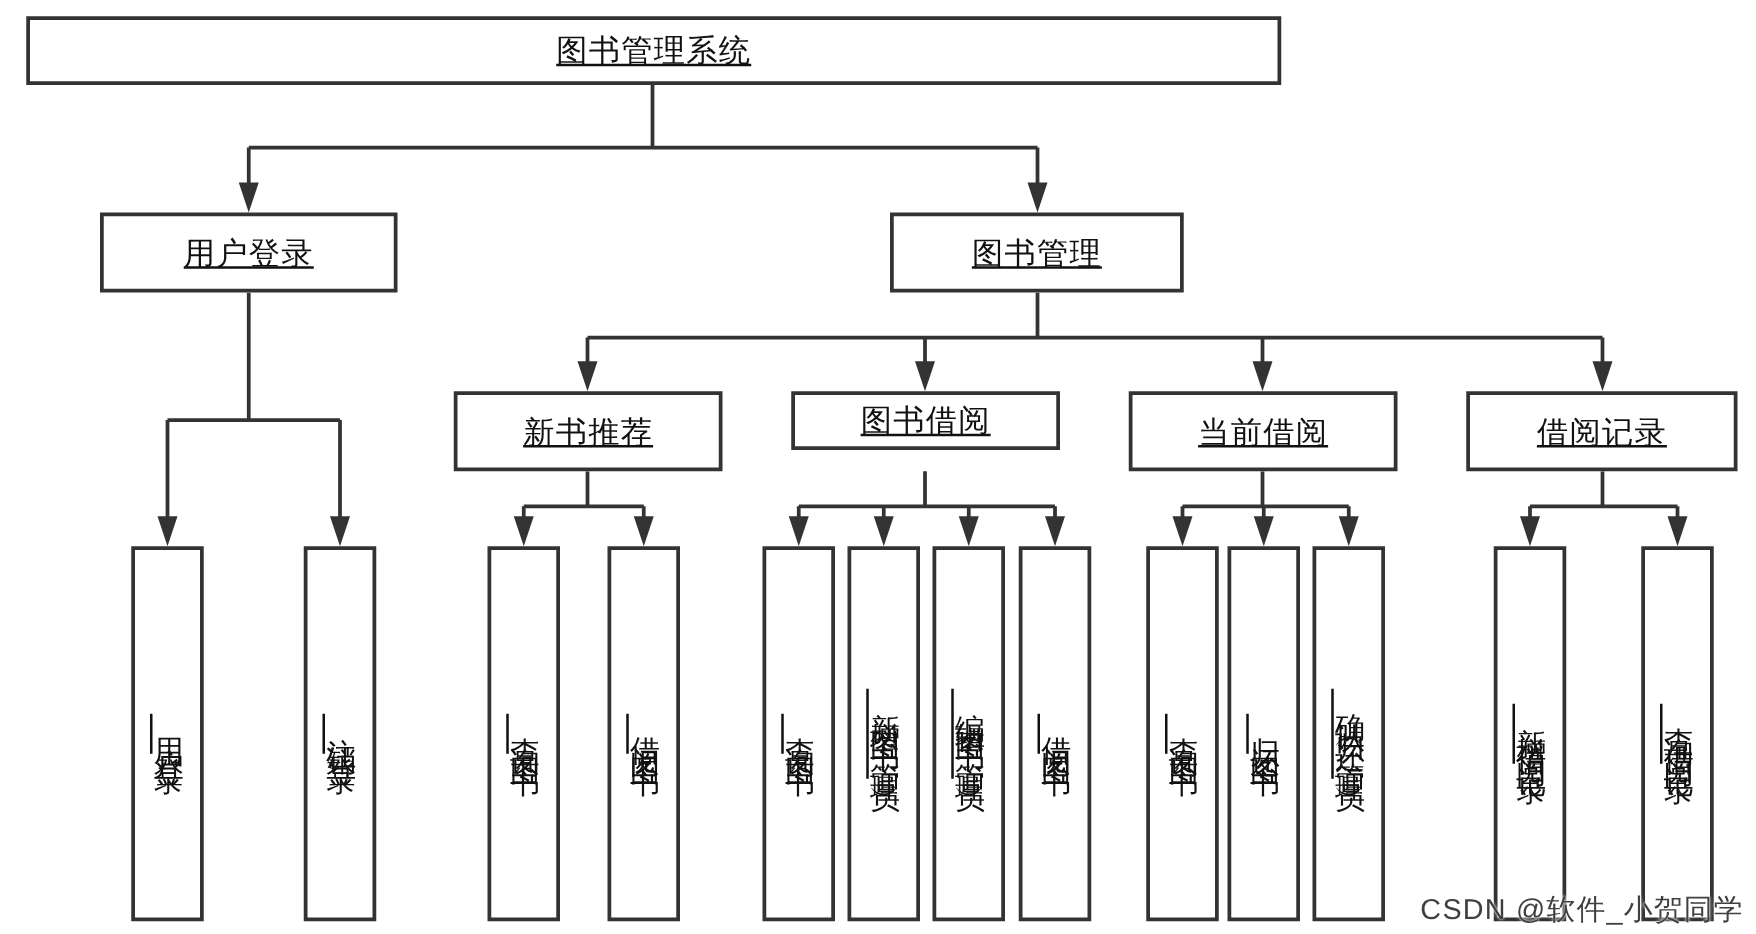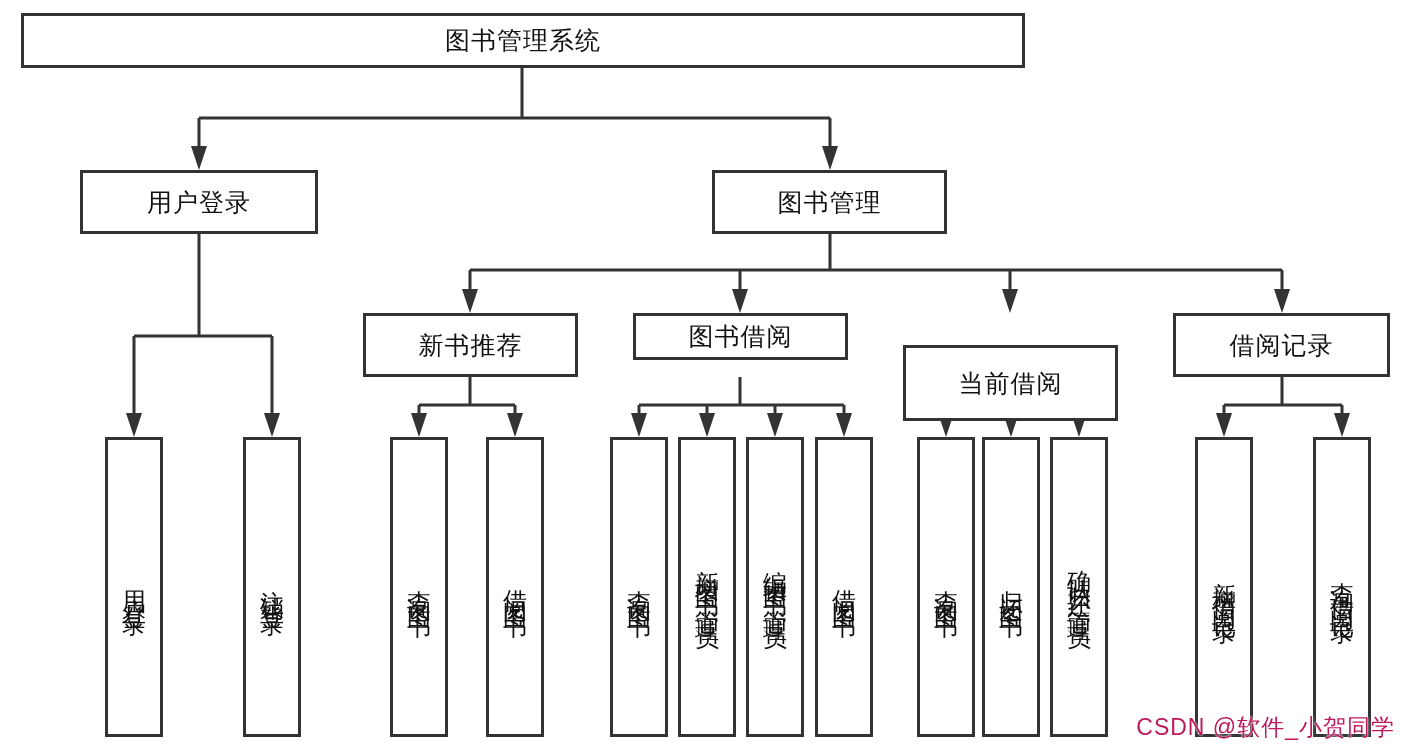--- a/index.html
+++ b/index.html
@@ -33,6 +33,7 @@
     letter-spacing: 1px;
     z-index: 1;
     white-space: nowrap;
+    text-decoration: underline;
   }
   .leaf {
     top: 437px;

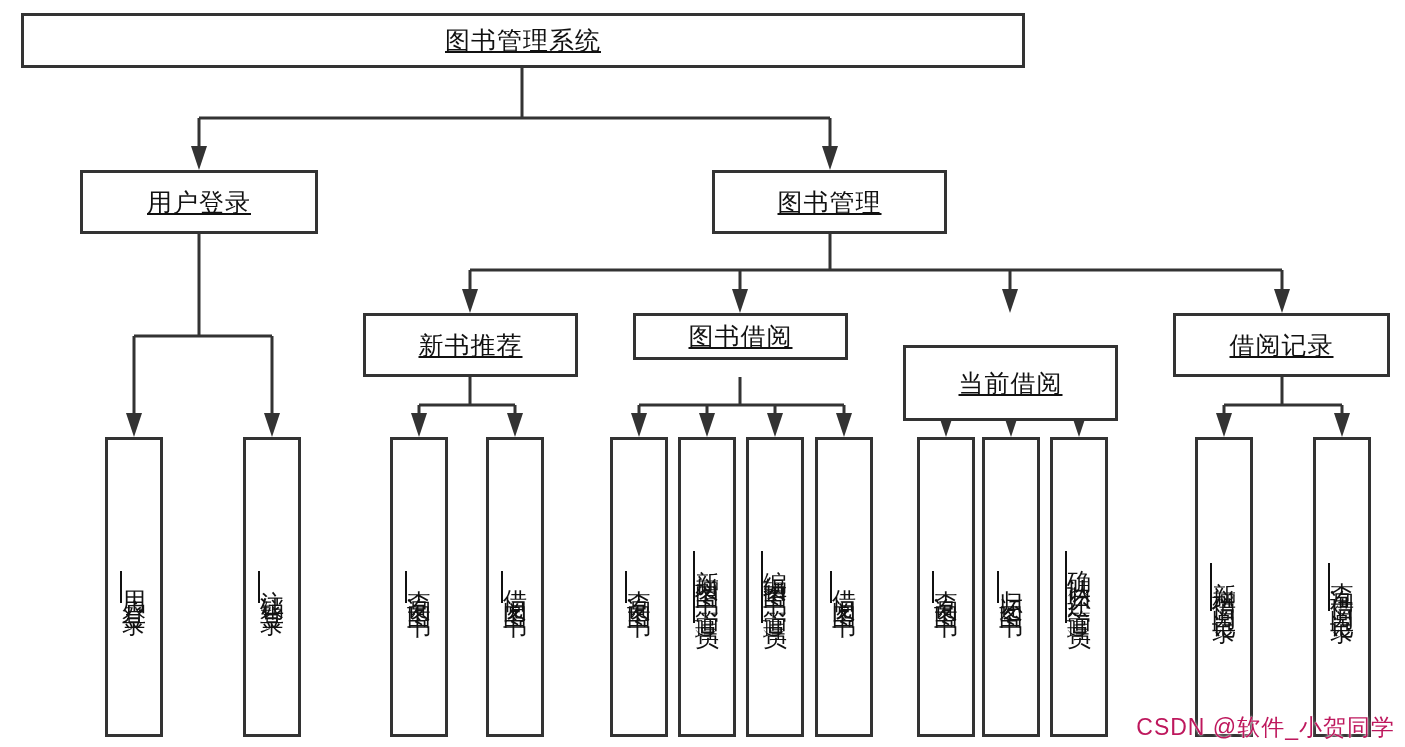--- a/index.html
+++ b/index.html
@@ -101,7 +101,7 @@
 
   <div class="node" style="left:712px; top:170px; width:235px; height:64px;">图书管理</div>
   <div class="node" style="left:633px; top:313px; width:215px; height:47px;">图书借阅</div>
-  <div class="node" style="left:903px; top:313px; width:215px; height:76px;margin-top:32px;">当前借阅</div>
+  <div class="node" style="left:903px; top:313px; width:215px; height:64px;">当前借阅</div>
   <div class="node" style="left:1173px; top:313px; width:217px; height:64px;">借阅记录</div>
 
   <div class="node leaf" style="left:105px;">用户登录</div>

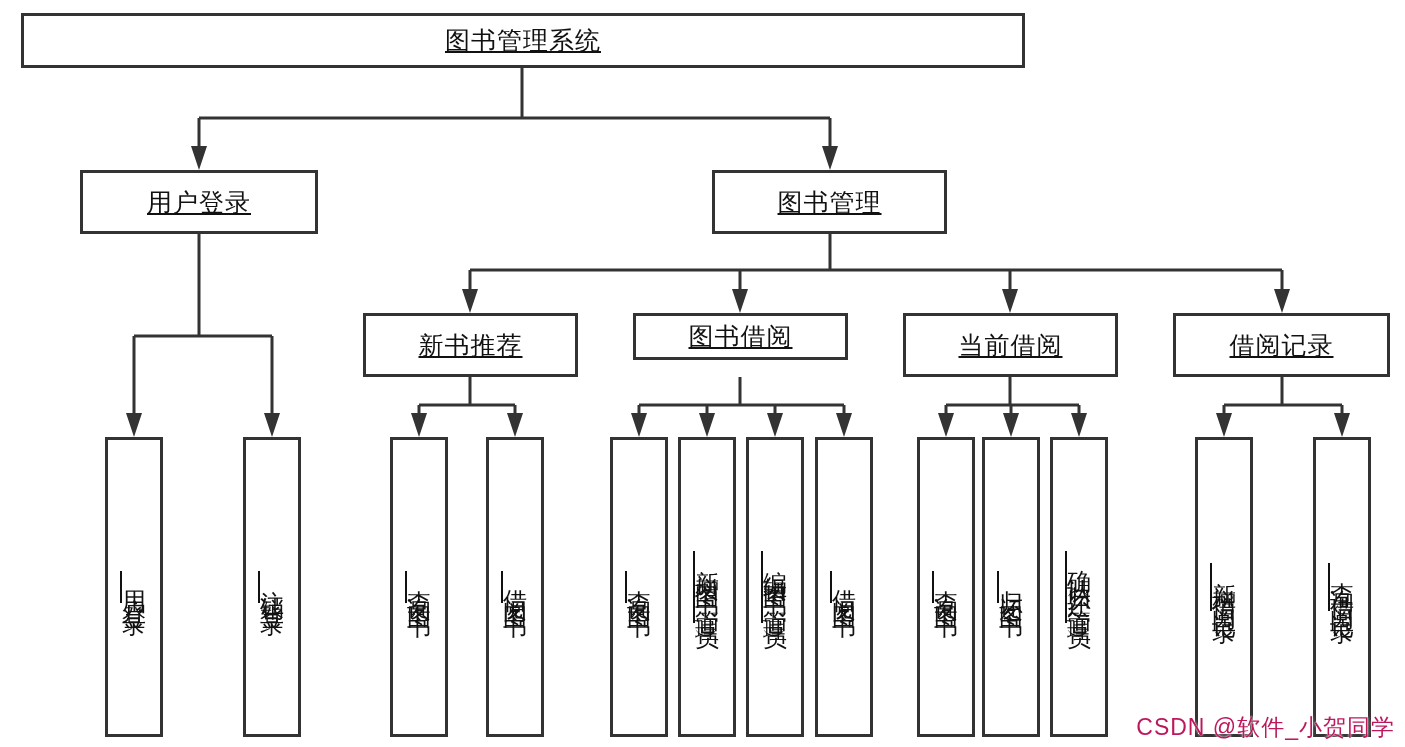--- a/index.html
+++ b/index.html
@@ -51,7 +51,7 @@
     bottom: 4px;
     z-index: 2;
     font-size: 23px;
-    color: #be185d;
+    color: #404040;
     letter-spacing: 1px;
     text-shadow: 0 0 3px #ffffff, 0 0 1px #ffffff;
   }

